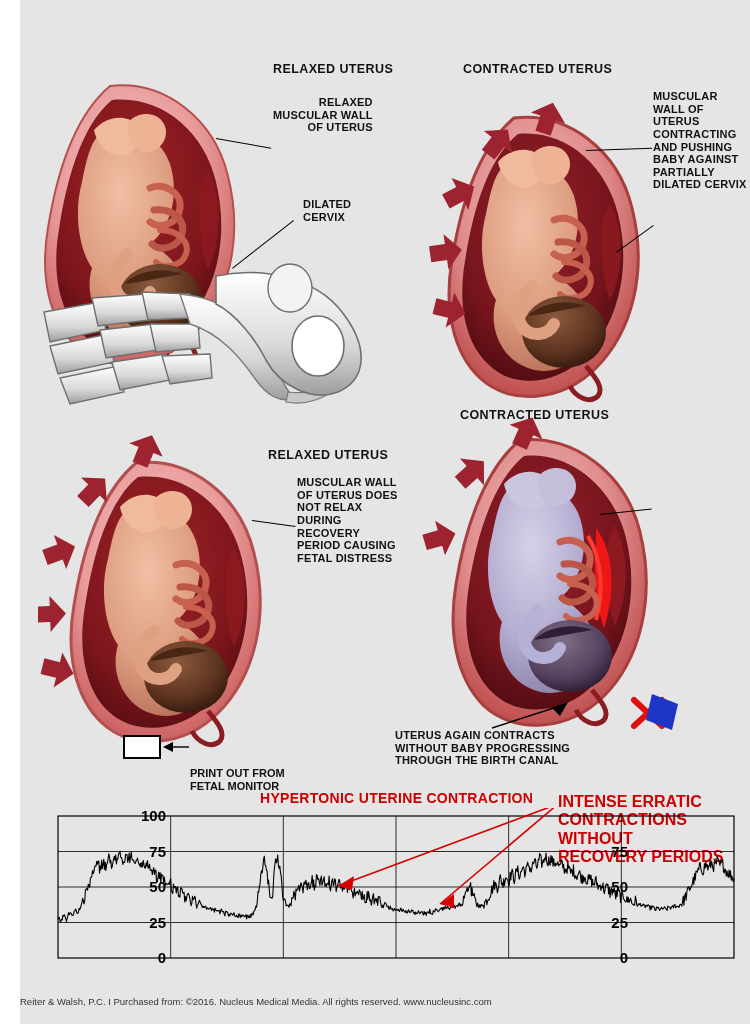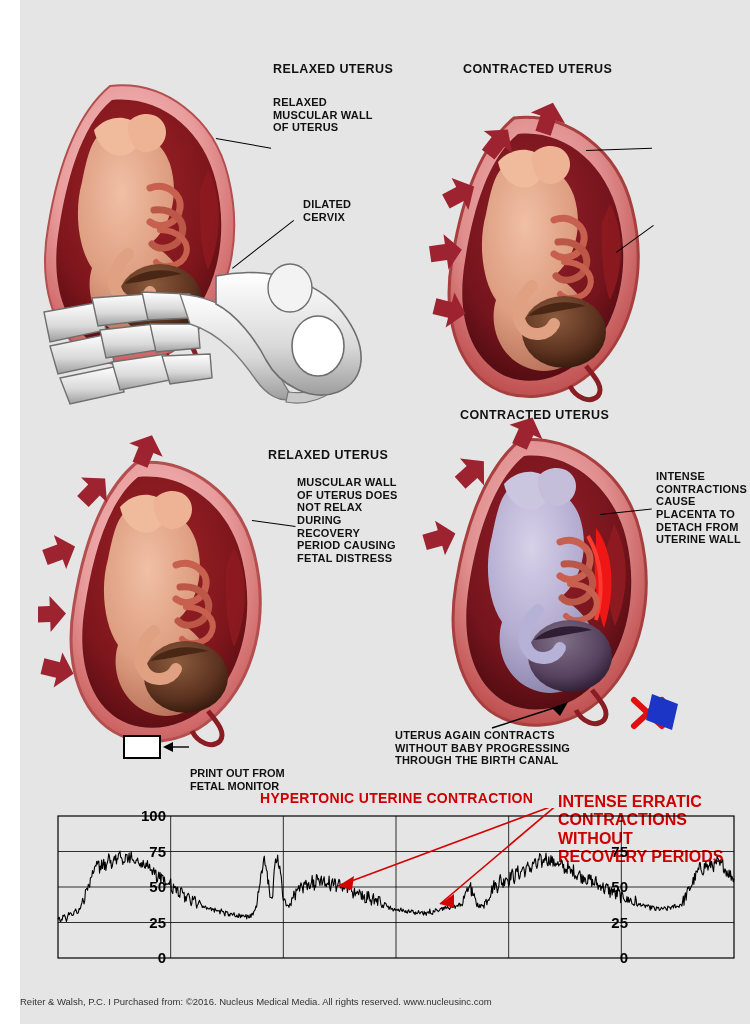--- a/index.html
+++ b/index.html
@@ -200,7 +200,7 @@
     </svg>
   </div>
 
-  <div class="lbl callout" style="left:253px; top:96px; white-space:pre-line;">RELAXED
+  <div class="lbl callout" style="left:253px; top:96px; white-space:pre-line;text-align:right;">RELAXED
 MUSCULAR WALL
 OF UTERUS</div>
   <div class="lead" style="left:196px; top:138px; width:56px; transform:rotate(10deg);"></div>

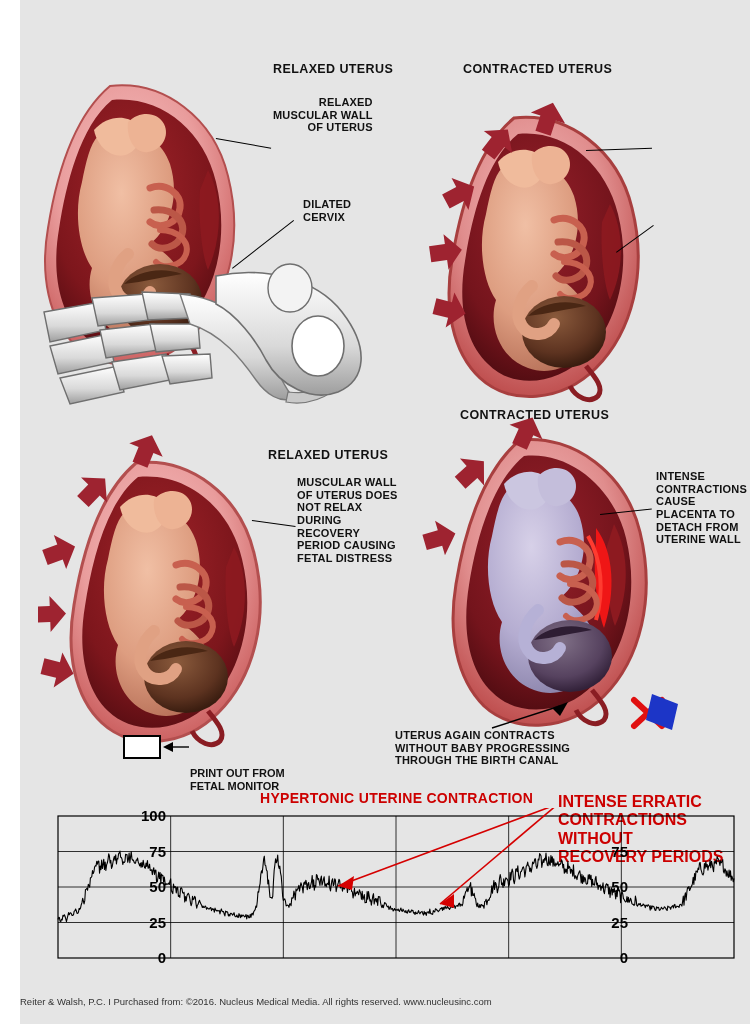--- a/index.html
+++ b/index.html
@@ -253,6 +253,14 @@
     </svg>
   </div>
 
+  <div class="lbl callout" style="left:633px; top:90px; white-space:pre-line;">MUSCULAR
+WALL OF
+UTERUS
+CONTRACTING
+AND PUSHING
+BABY AGAINST
+PARTIALLY
+DILATED CERVIX</div>
   <div class="lead" style="left:566px; top:150px; width:66px; transform:rotate(-2deg);"></div>
   <div class="lead" style="left:596px; top:252px; width:46px; transform:rotate(-36deg);"></div>
 

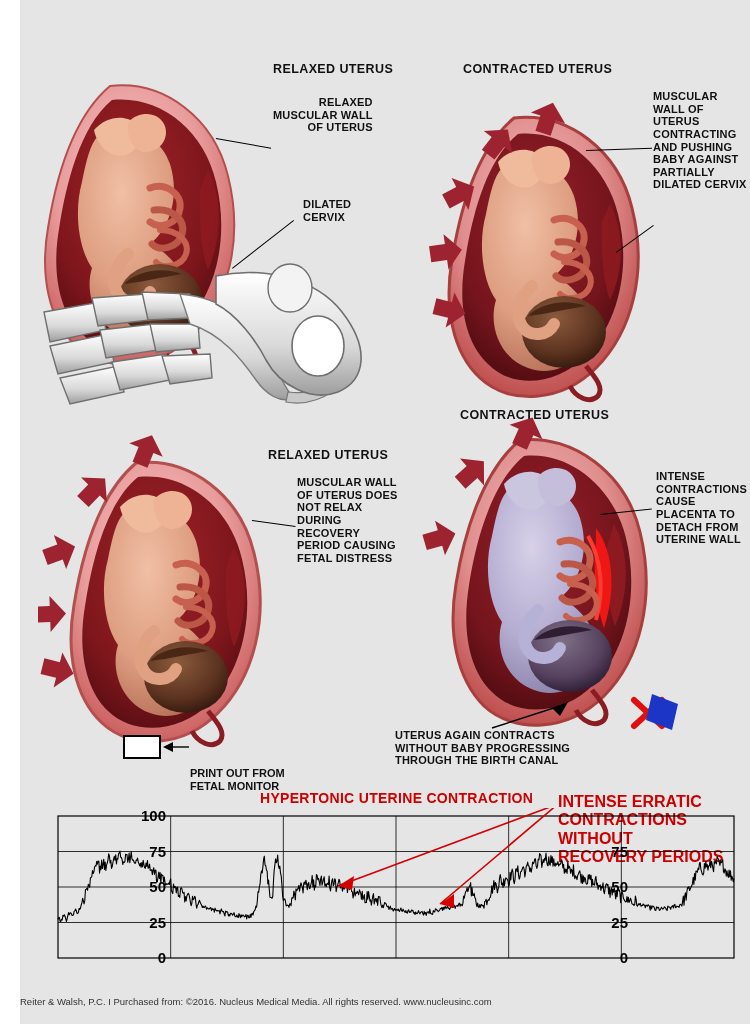--- a/index.html
+++ b/index.html
@@ -355,12 +355,6 @@
     </svg>
   </div>
 
-  <div class="lbl callout" style="left:636px; top:470px; white-space:pre-line;">INTENSE
-CONTRACTIONS
-CAUSE
-PLACENTA TO
-DETACH FROM
-UTERINE WALL</div>
   <div class="lead" style="left:580px; top:514px; width:52px; transform:rotate(-6deg);"></div>
 
   <div class="lbl callout" style="left:375px; top:729px; white-space:pre-line;">UTERUS AGAIN CONTRACTS

